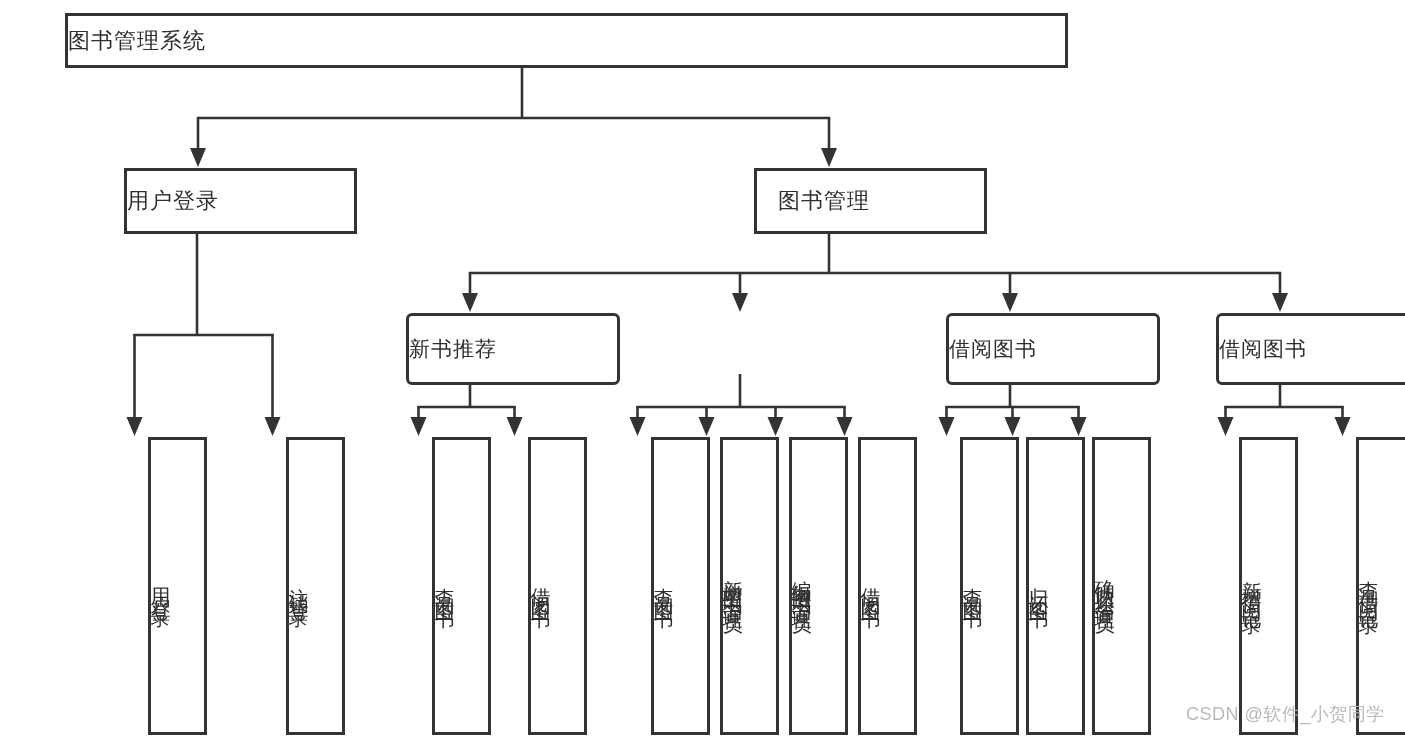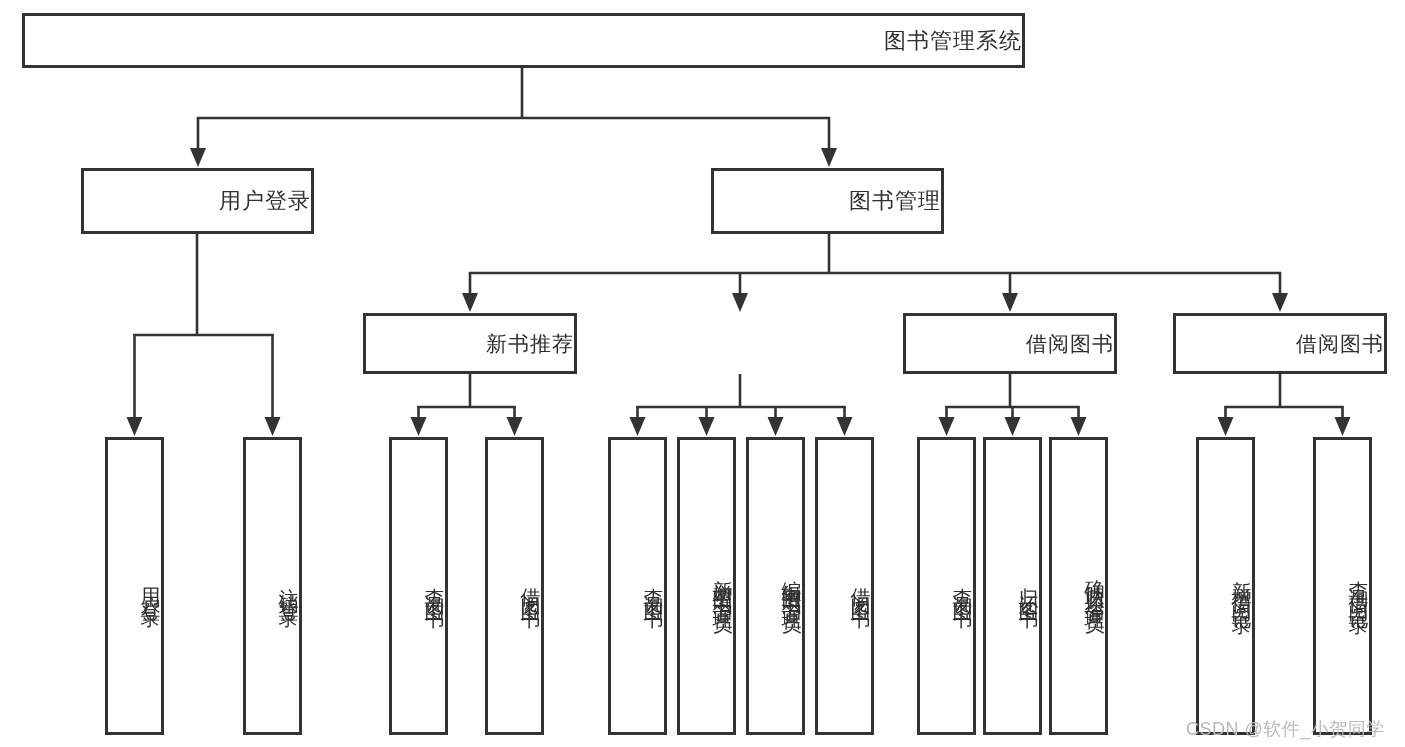--- a/index.html
+++ b/index.html
@@ -23,8 +23,9 @@
     box-sizing: border-box;
     display: flex;
     align-items: center;
-    justify-content: flex-end;
+    justify-content: flex-start;
     text-align: center;
+    margin-left: 43px;
   }
   .lvl-root  { left: 22px;  top: 13px;  width: 1003px; height: 55px; }
   .lvl2      { top: 168px;  width: 233px; height: 66px; }

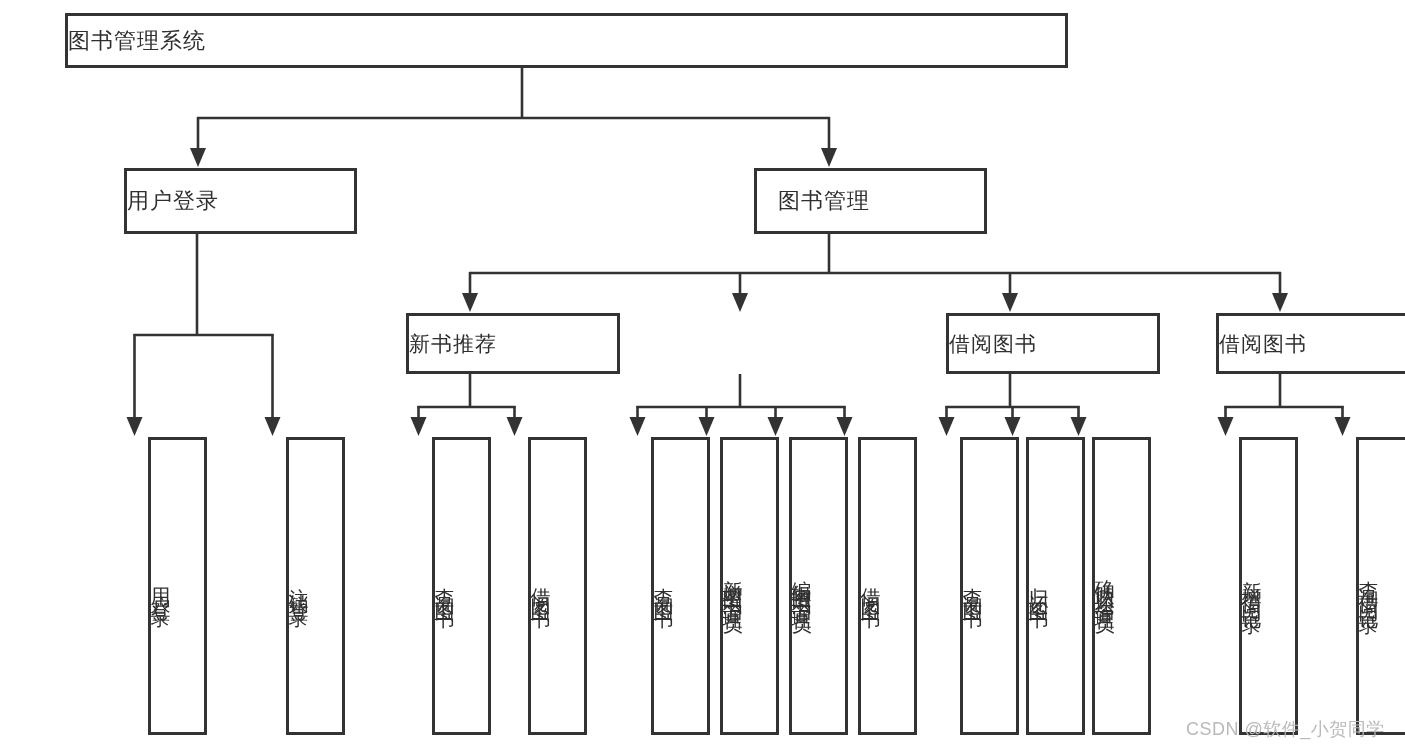--- a/index.html
+++ b/index.html
@@ -29,7 +29,7 @@
   }
   .lvl-root  { left: 22px;  top: 13px;  width: 1003px; height: 55px; }
   .lvl2      { top: 168px;  width: 233px; height: 66px; }
-  .lvl3      { top: 313px;  width: 214px; height: 61px; }
+  .lvl3      { top: 313px;  width: 214px; height: 72px; border-radius: 6px; }
   .leaf      { top: 437px;  width: 59px;  height: 298px; }
 
   .h-label { font-size: 22px; letter-spacing: 1px; white-space: nowrap; }

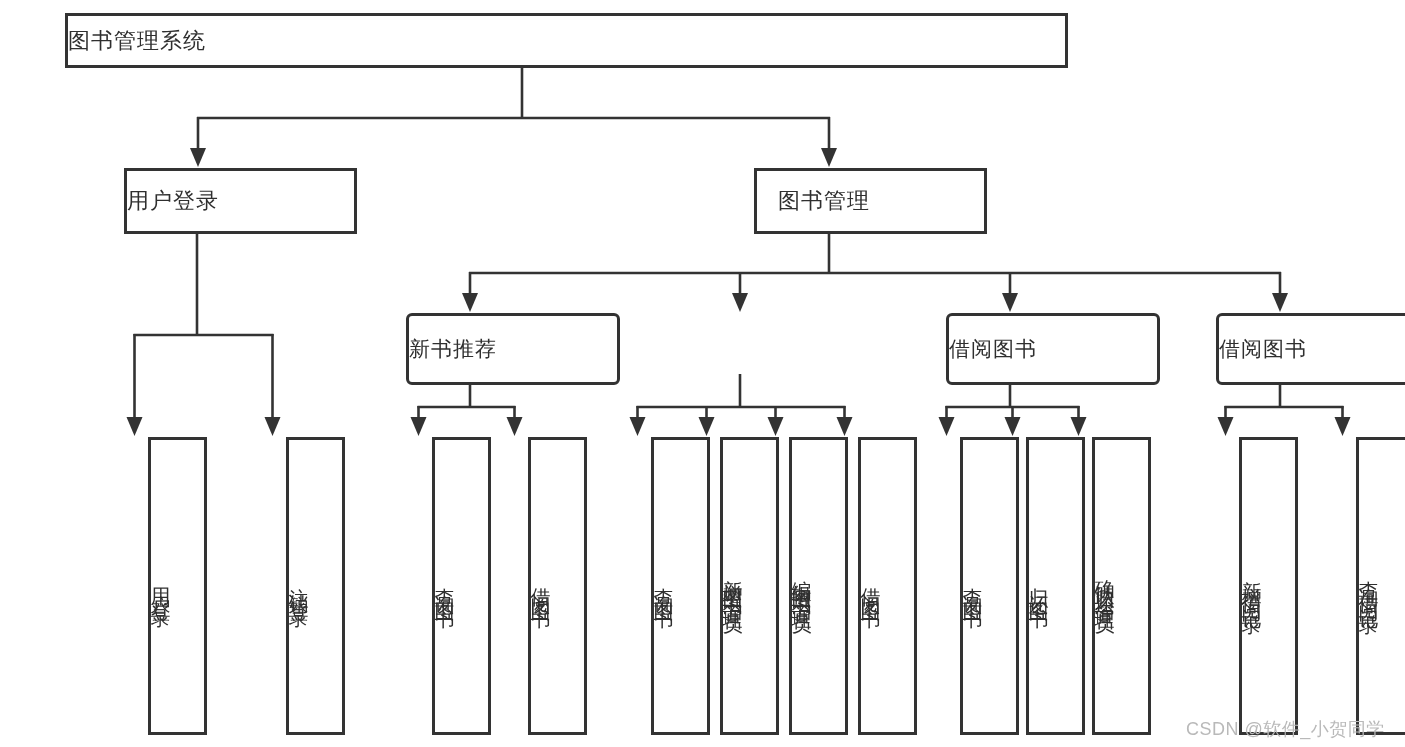--- a/index.html
+++ b/index.html
@@ -48,7 +48,7 @@
   .watermark {
     position: absolute;
     left: 1186px;
-    top: 717px;
+    top: 702px;
     font-size: 18px;
     color: #b9b9b9;
     white-space: nowrap;

